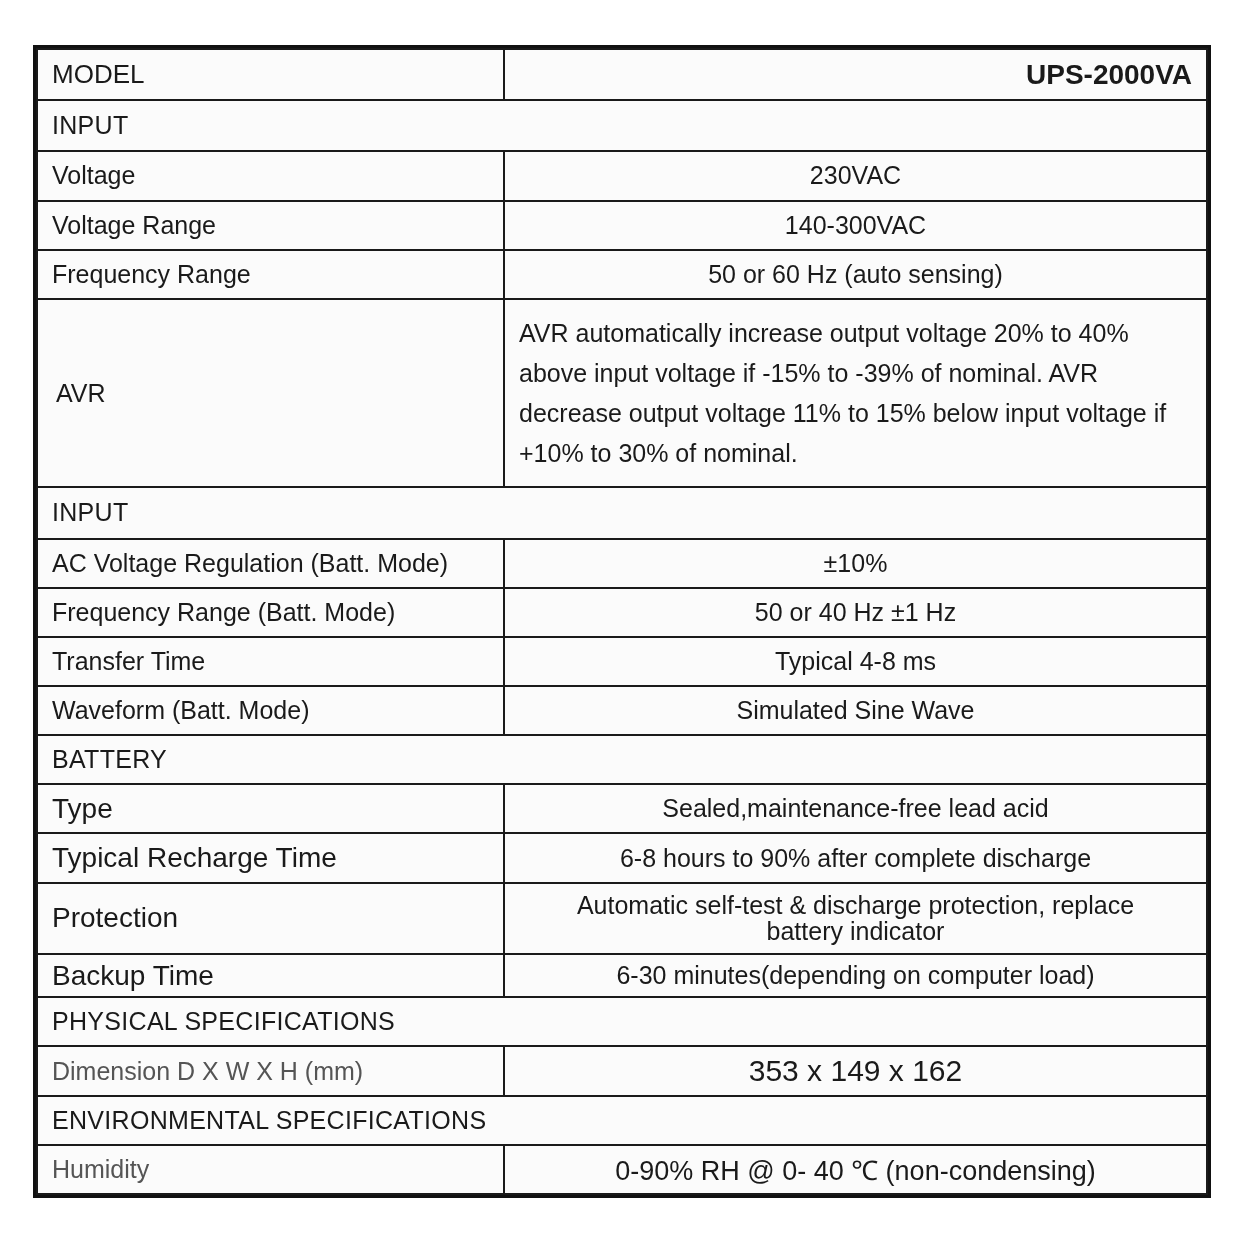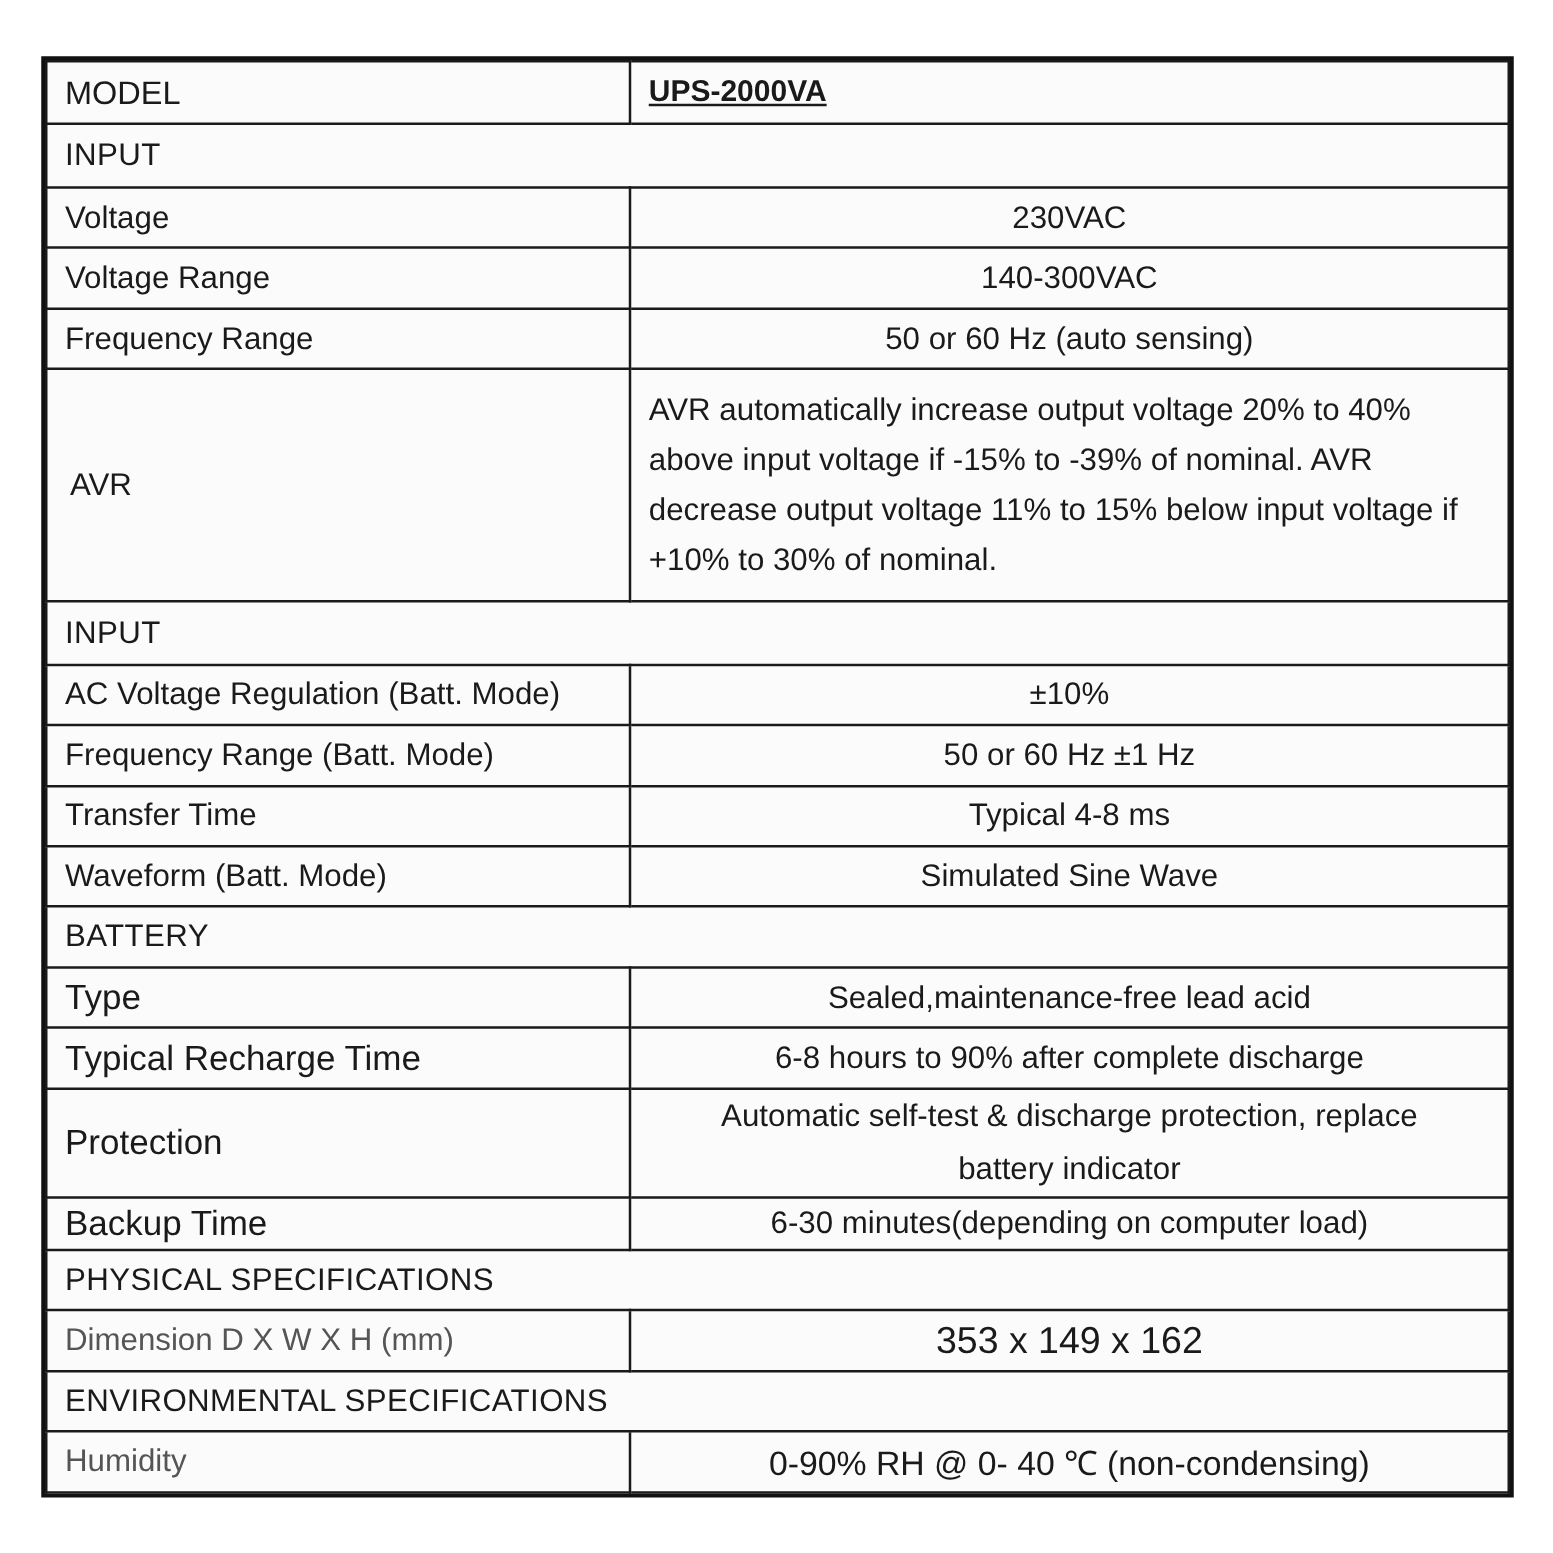--- a/index.html
+++ b/index.html
@@ -17,7 +17,7 @@
   td.value { text-align: center; }
   td.section { font-weight: normal; font-size: 25px; letter-spacing: 0.3px; }
   td.model-label { font-weight: normal; font-size: 26px; }
-  td.model-value { font-weight: bold; font-size: 24px; text-align: left; text-decoration: underline; }
+  td.model-value { font-weight: bold; font-size: 28px; text-align: right; }
   td.avr-text { text-align: left; line-height: 40px; font-size: 25px; padding: 10px 14px; }
   td.dim { color: #555; }
 </style>

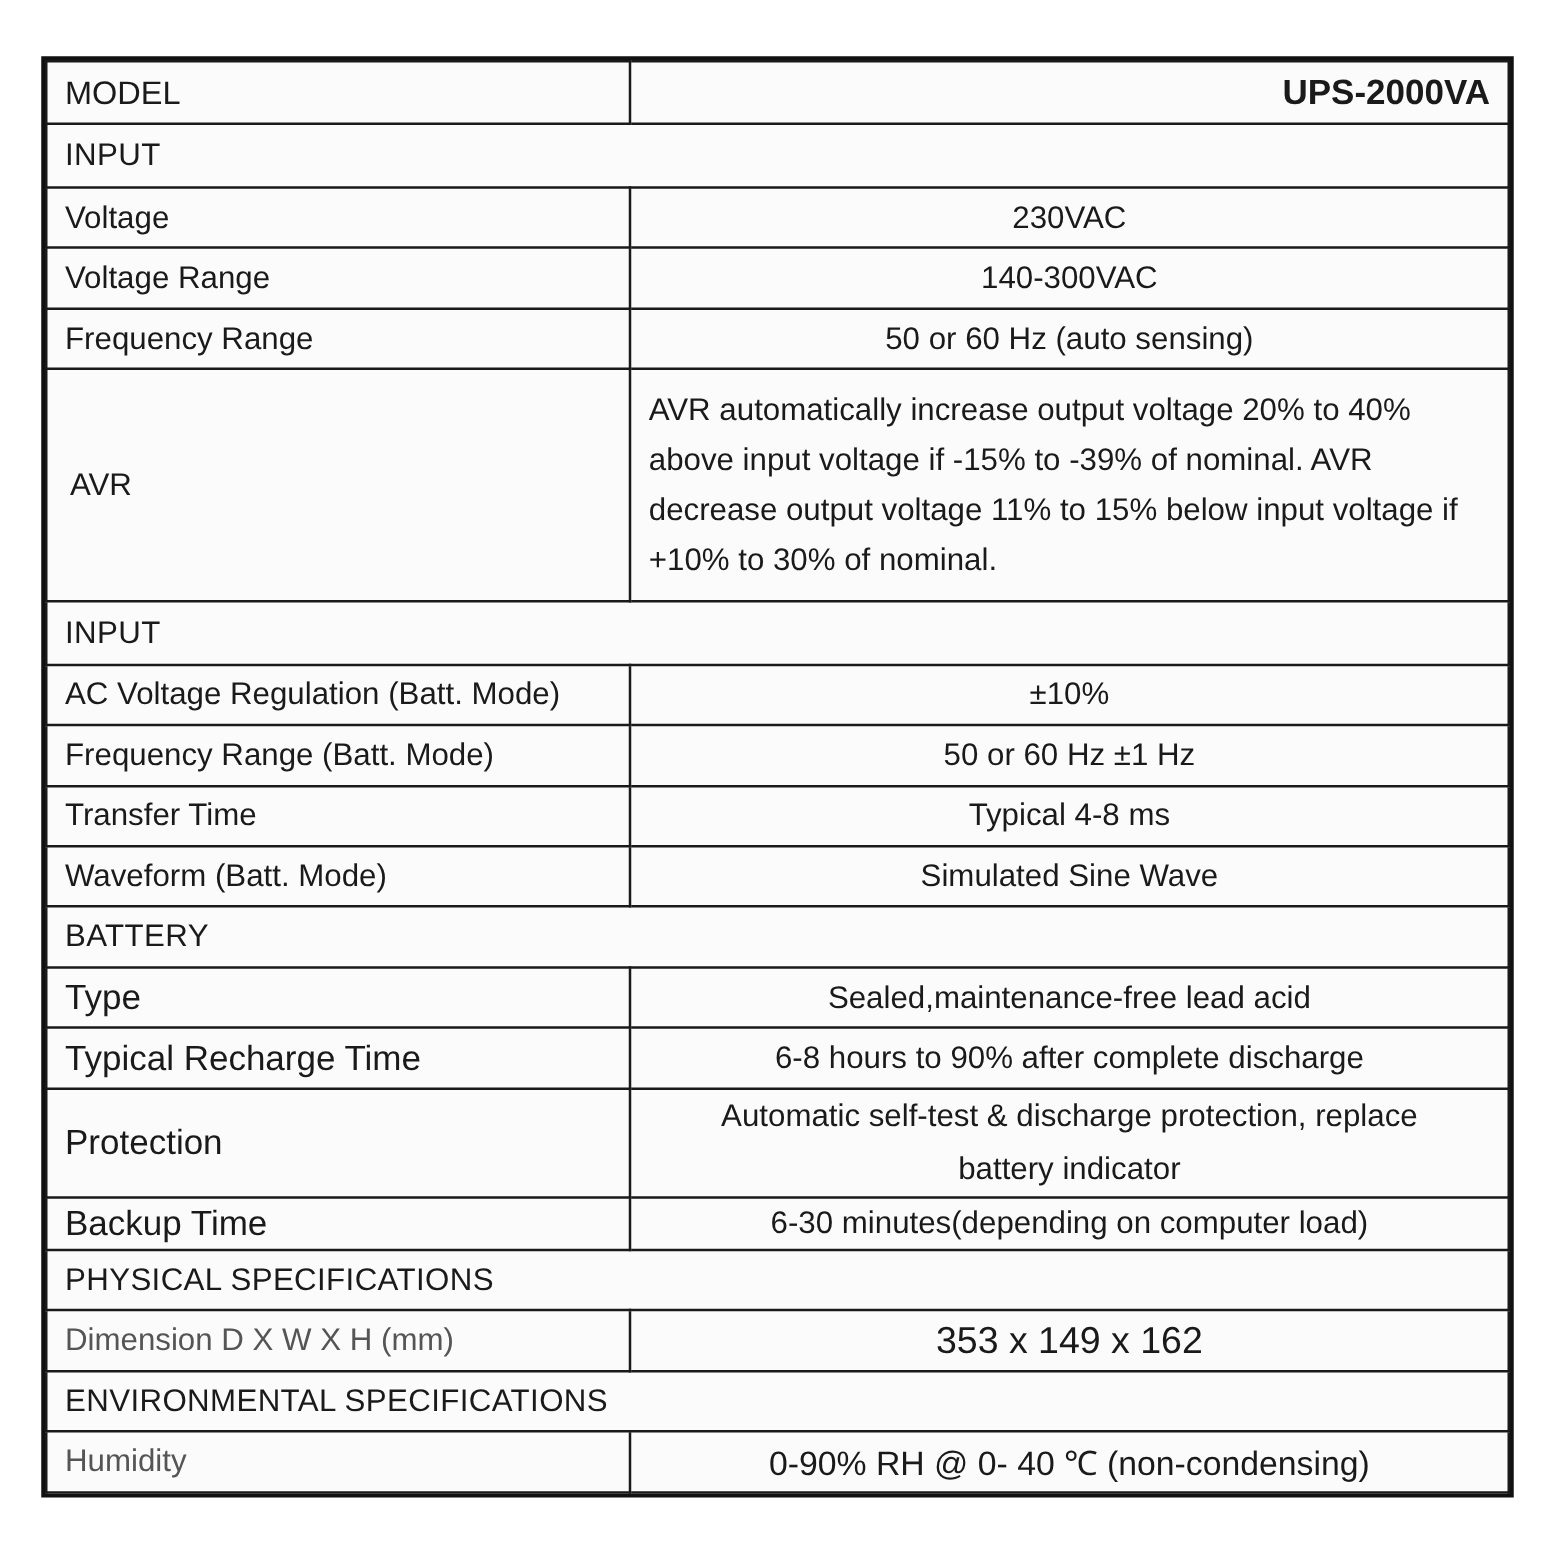--- a/index.html
+++ b/index.html
@@ -61,7 +61,7 @@
   </tr>
   <tr style="height:48px">
     <td class="label">Frequency Range (Batt. Mode)</td>
-    <td class="value">50 or 60 Hz ±1 Hz</td>
+    <td class="value">50 or 40 Hz ±1 Hz</td>
   </tr>
   <tr style="height:48px">
     <td class="label">Transfer Time</td>

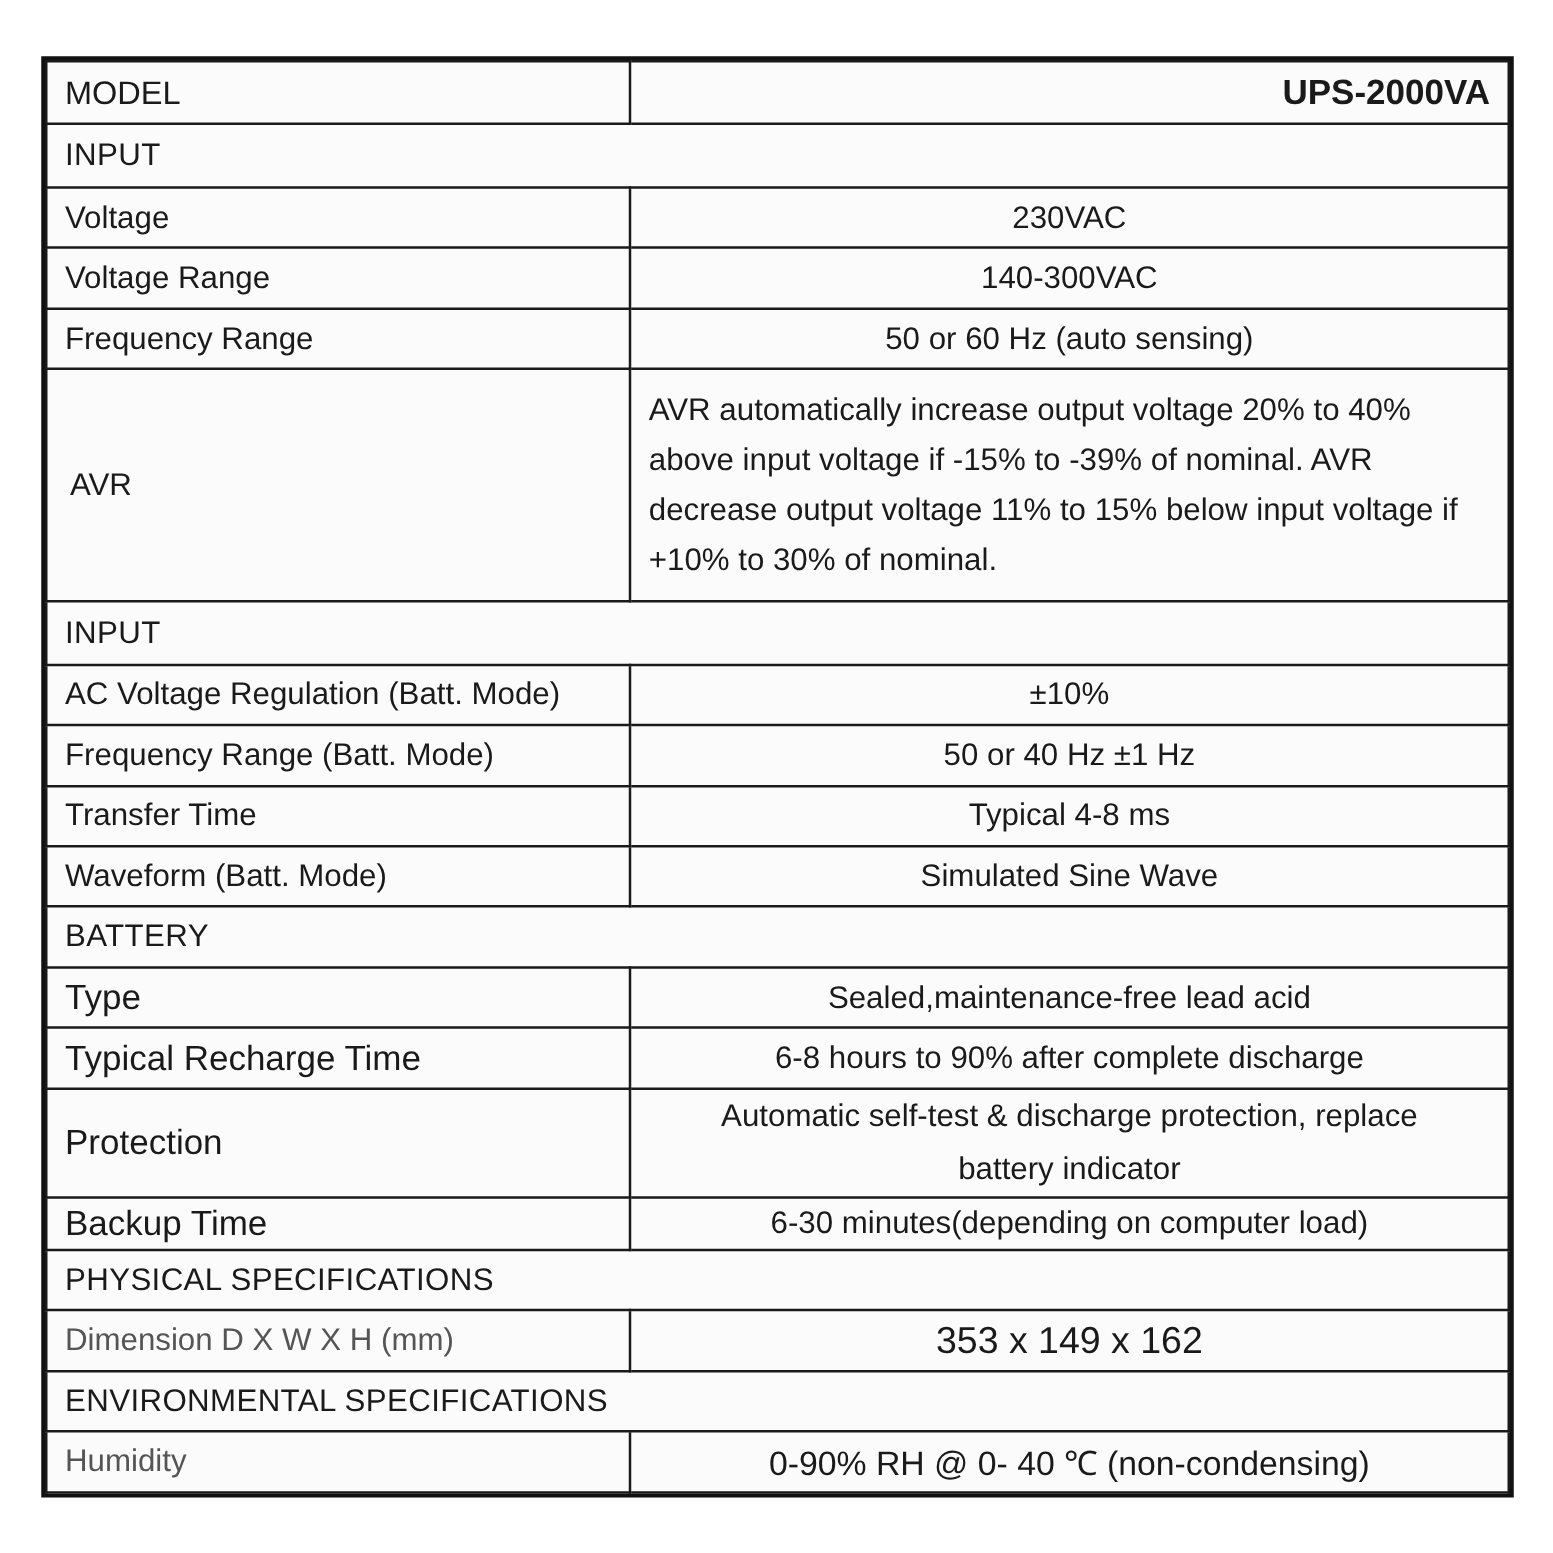--- a/index.html
+++ b/index.html
@@ -85,7 +85,7 @@
   </tr>
   <tr style="height:70px">
     <td class="label" style="font-size:28px">Protection</td>
-    <td class="value" style="line-height:42px; padding:0 60px">Automatic self-test &amp; discharge protection, replace battery indicator</td>
+    <td class="value" style="line-height:26px; padding:0 60px">Automatic self-test &amp; discharge protection, replace battery indicator</td>
   </tr>
   <tr style="height:42px">
     <td class="label" style="font-size:28px">Backup Time</td>

